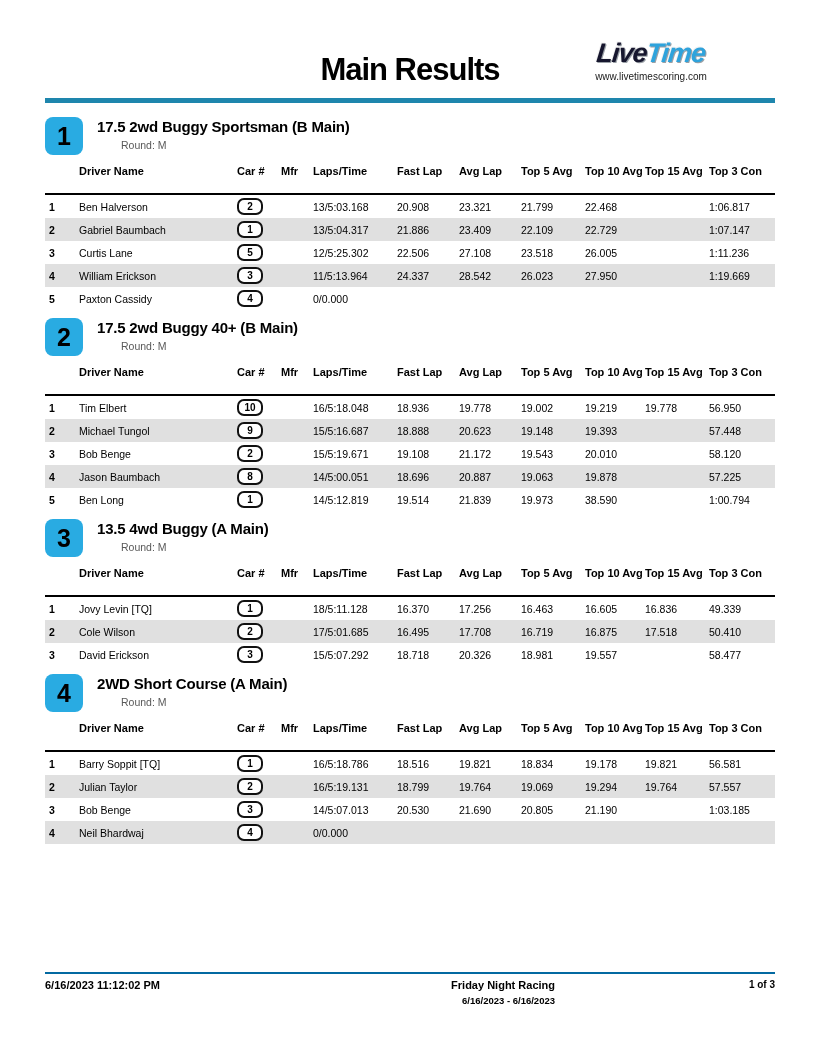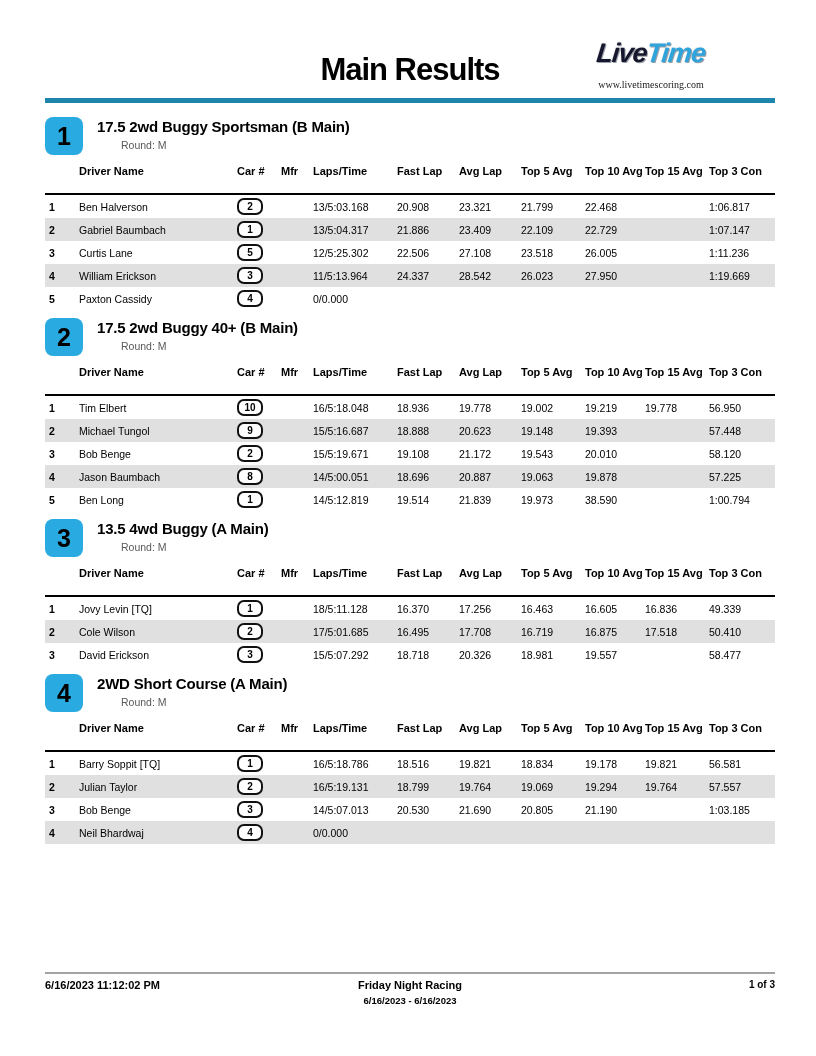--- a/index.html
+++ b/index.html
@@ -25,7 +25,7 @@
   }
   .logo-live{ color:#16162e; }
   .logo-time{ color:#2ea3dc; }
-  .logo-url{ font-size:10px; color:#1a1a1a; margin-top:12px;font-family:Liberation Serif, serif; }
+  .logo-url{ font-size:10px; color:#1a1a1a; margin-top:4px; }
 
   .rule{ height:5px; background:#1e86ad; }
 

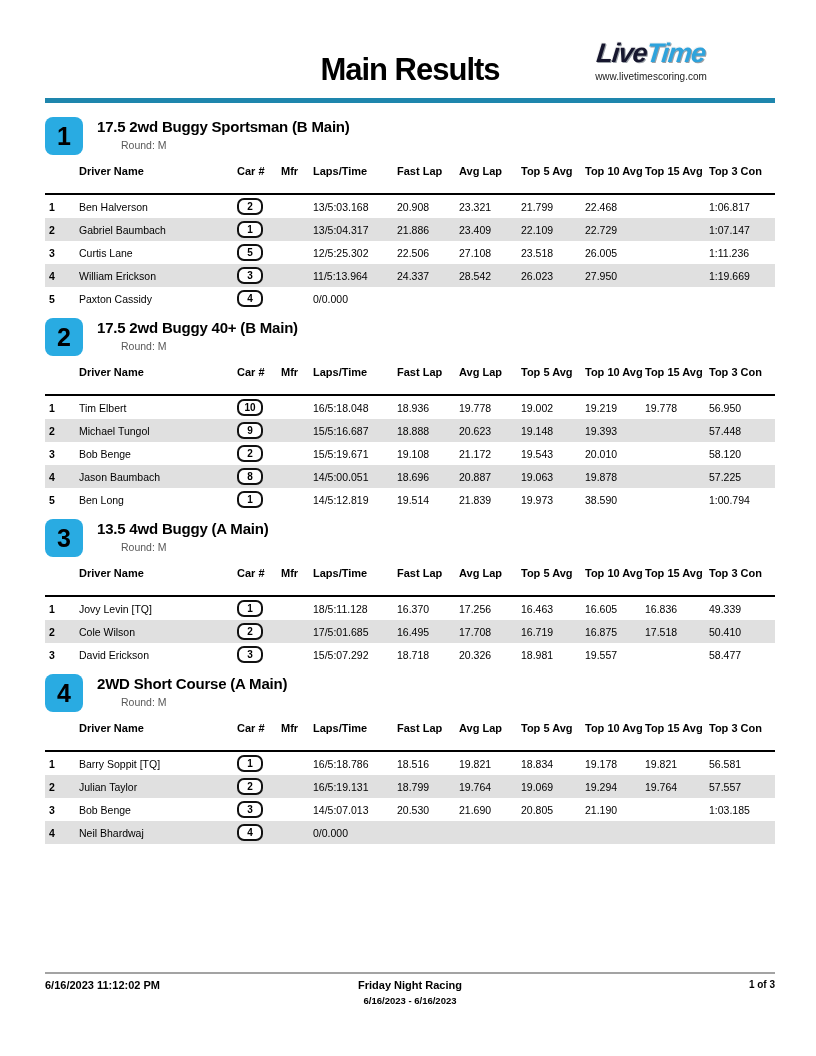--- a/index.html
+++ b/index.html
@@ -65,7 +65,7 @@
   
   .report-footer{
     position:absolute; top:972px; left:45px; right:41px;
-    border-top:2px solid #a3a3a3; padding-top:5px;
+    border-top:2px solid #0369a1; padding-top:5px;
     display:flex; justify-content:space-between; align-items:flex-start;
   }
   .f-left{ font-size:11px; font-weight:700; width:220px; }

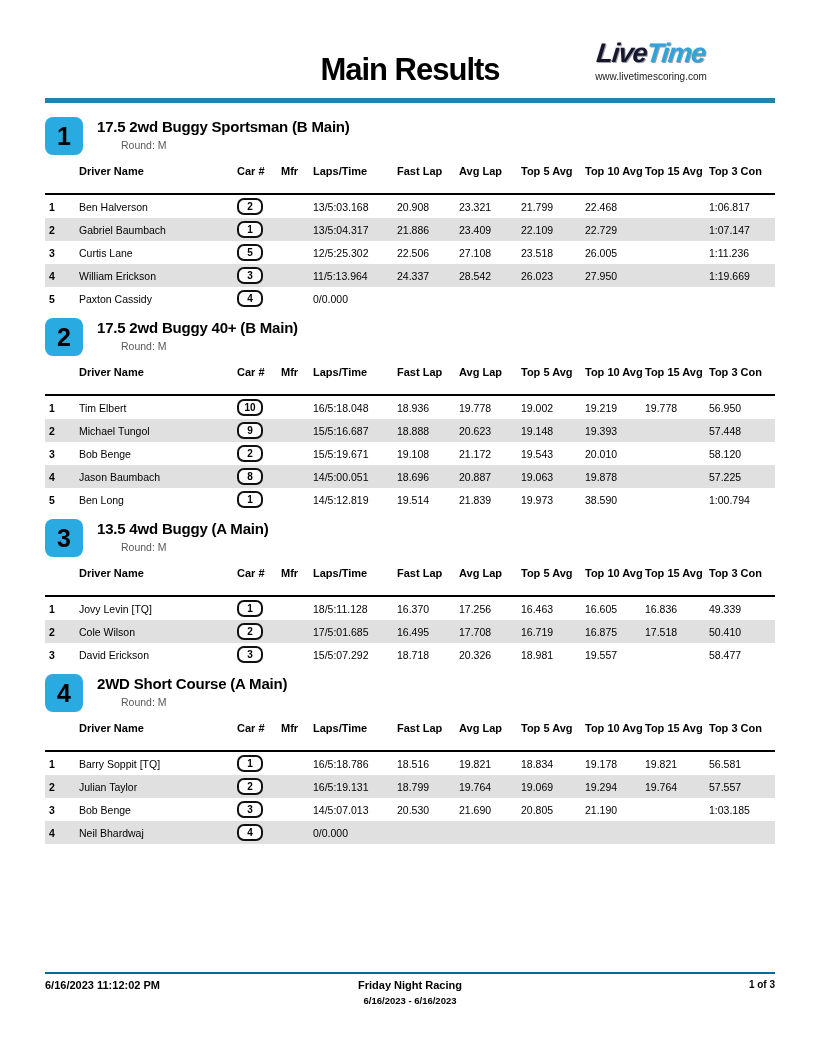--- a/index.html
+++ b/index.html
@@ -69,7 +69,7 @@
     display:flex; justify-content:space-between; align-items:flex-start;
   }
   .f-left{ font-size:11px; font-weight:700; width:220px; }
-  .f-center{ text-align:center; flex:1; }
+  .f-center{ text-align:right; flex:1; }
   .f-event{ font-size:11px; font-weight:700; }
   .f-dates{ font-size:9.5px; font-weight:700; margin-top:4px; }
   .f-right{ font-size:10px; font-weight:700; width:220px; text-align:right; }

